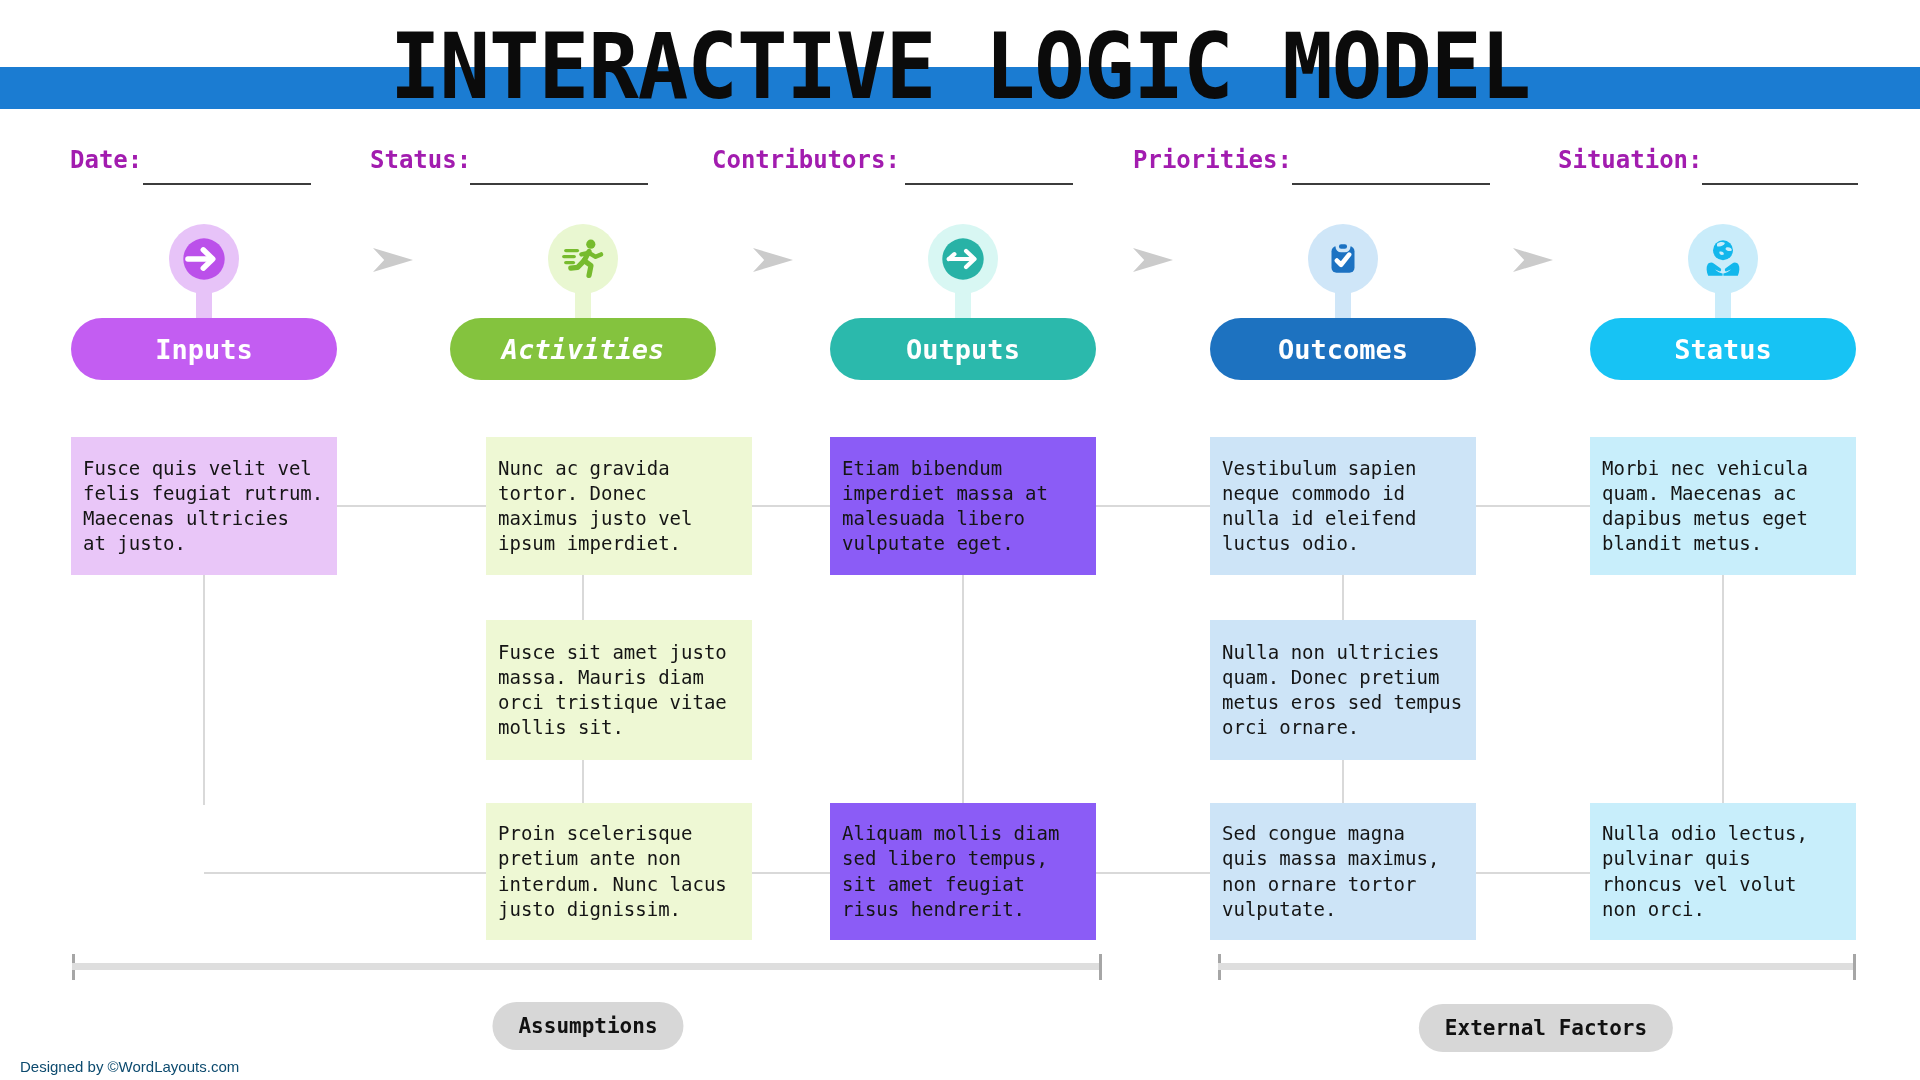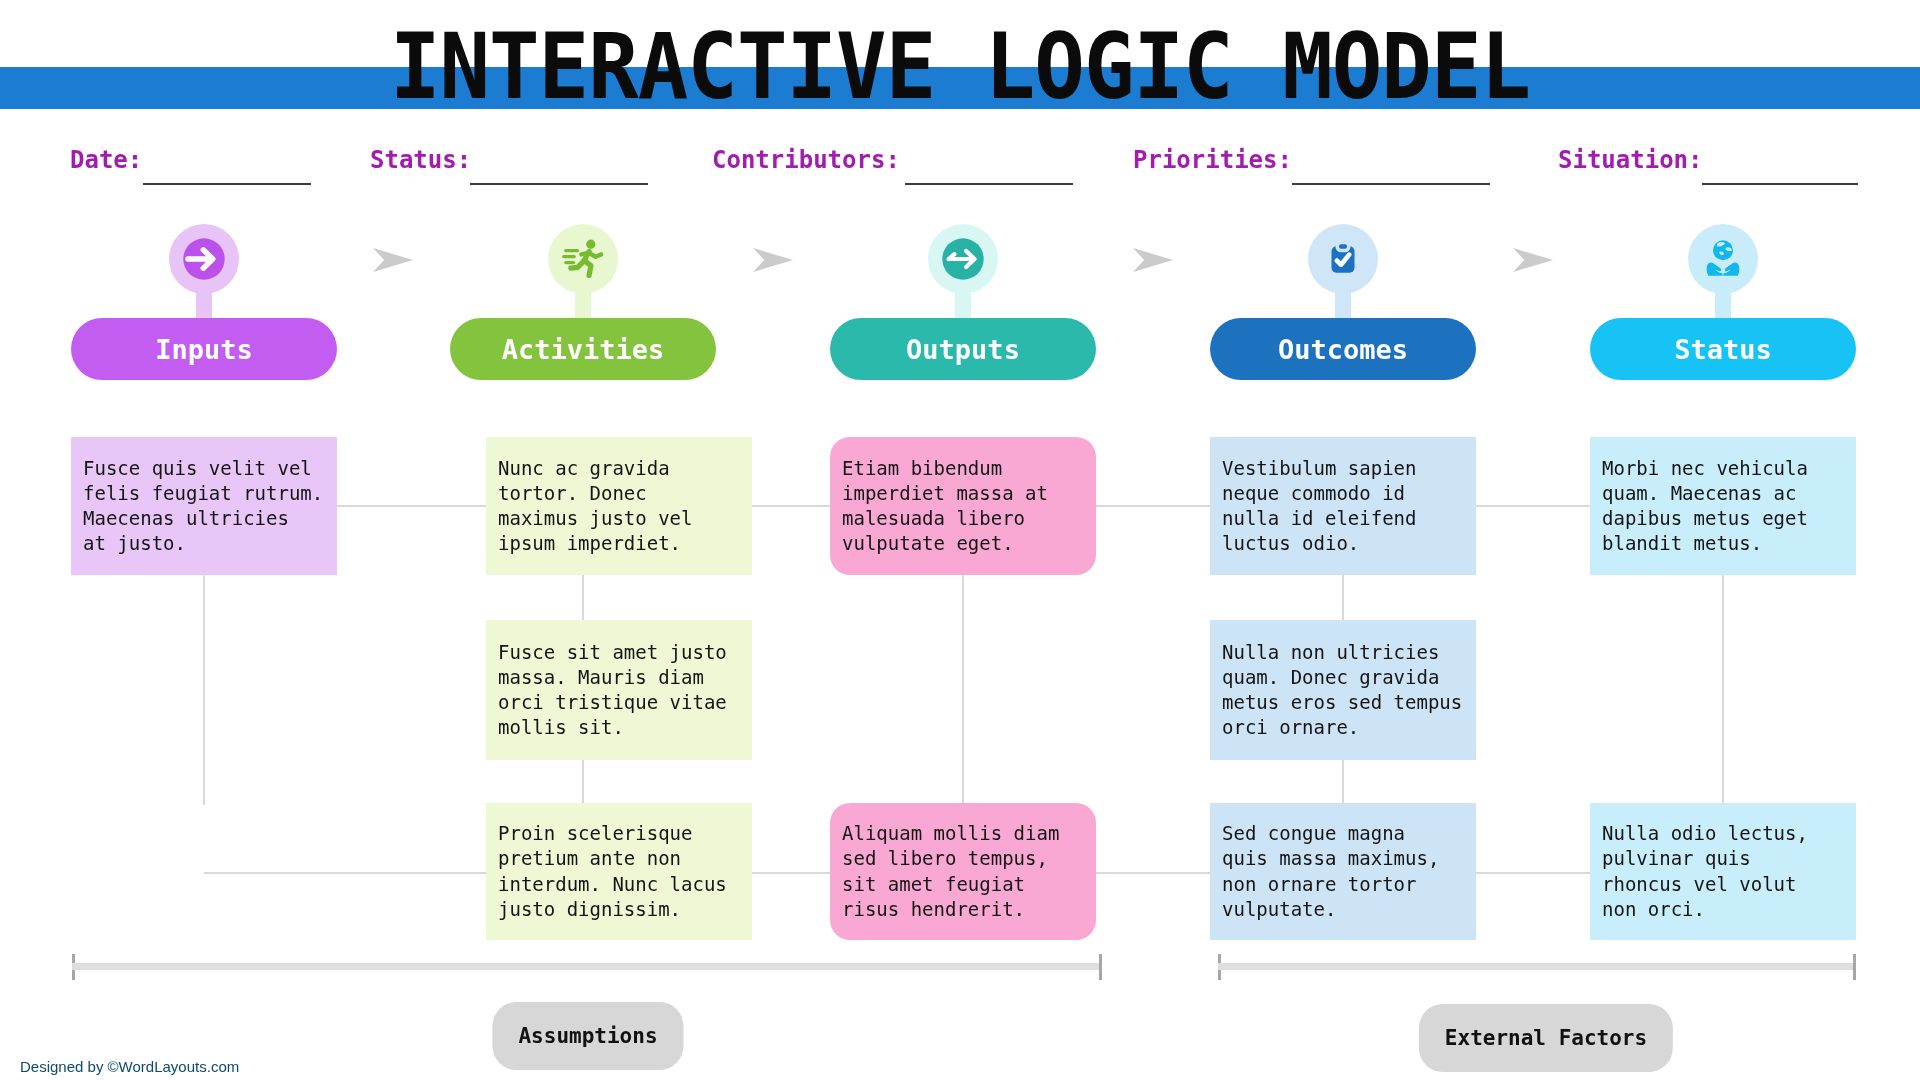--- a/index.html
+++ b/index.html
@@ -36,7 +36,7 @@
 
   
   .c1 .icon-circle,.c1 .stem { background:#e7c3f8; } .c1 .pill { background:#c35df2; } .c1 .box { background:#e9c6f8; }
-  .c2 .icon-circle,.c2 .stem { background:#e9f7d1; } .c2 .pill { background:#84c33e; } .c2 .box { background:#eef8d4;margin-left:36px; }
+  .c2 .icon-circle,.c2 .stem { background:#e9f7d1; } .c2 .pill { background:#84c33e;font-style:italic; } .c2 .box { background:#eef8d4;margin-left:36px; }
   .c3 .icon-circle,.c3 .stem { background:#d8f7f3; } .c3 .pill { background:#2bb9ac;text-align:right; } .c3 .box { background:#f9a8d4;border-radius:20px; }
   .c4 .icon-circle,.c4 .stem { background:#cfe6f8; } .c4 .pill { background:#1d72c0; } .c4 .box { background:#cde4f7; }
   .c5 .icon-circle,.c5 .stem { background:#c9ecfa; } .c5 .pill { background:#17c3f4; } .c5 .box { background:#c8eefb; }

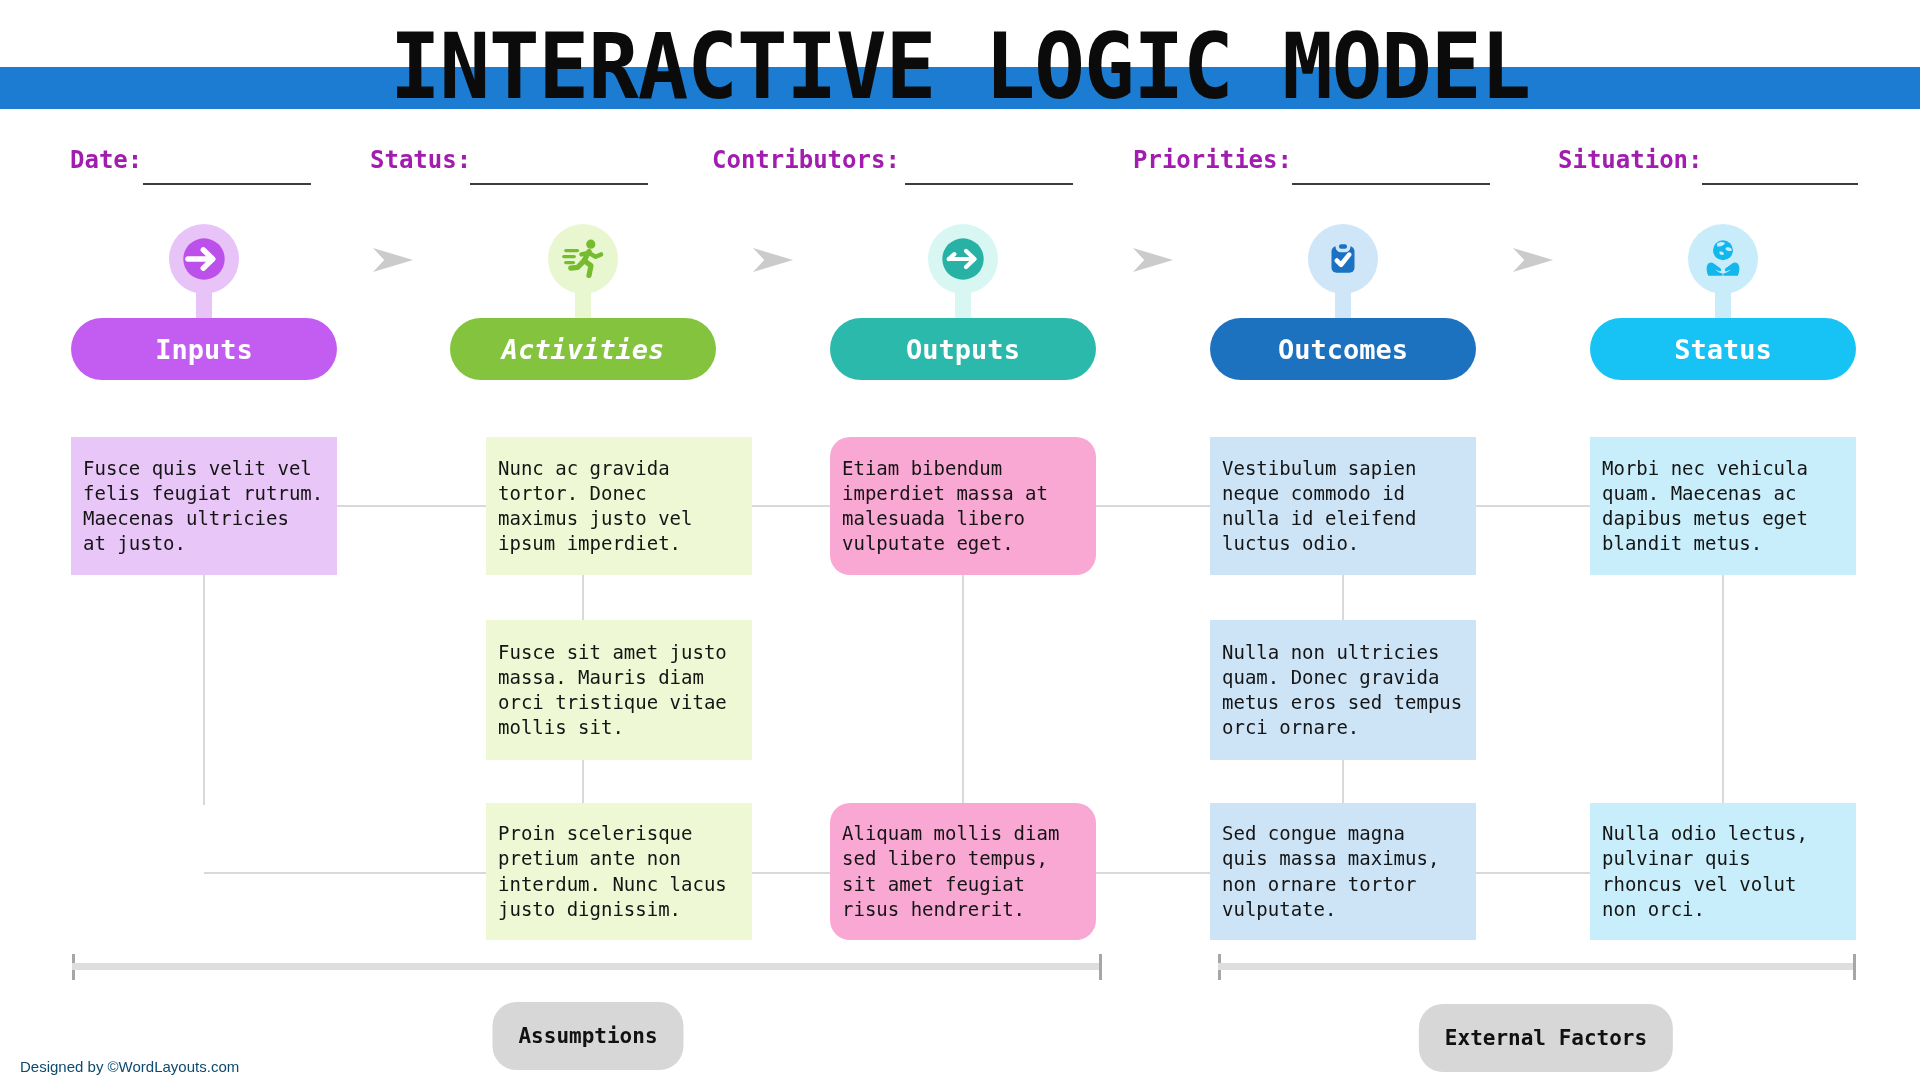--- a/index.html
+++ b/index.html
@@ -37,7 +37,7 @@
   
   .c1 .icon-circle,.c1 .stem { background:#e7c3f8; } .c1 .pill { background:#c35df2; } .c1 .box { background:#e9c6f8; }
   .c2 .icon-circle,.c2 .stem { background:#e9f7d1; } .c2 .pill { background:#84c33e;font-style:italic; } .c2 .box { background:#eef8d4;margin-left:36px; }
-  .c3 .icon-circle,.c3 .stem { background:#d8f7f3; } .c3 .pill { background:#2bb9ac;text-align:right; } .c3 .box { background:#f9a8d4;border-radius:20px; }
+  .c3 .icon-circle,.c3 .stem { background:#d8f7f3; } .c3 .pill { background:#2bb9ac;text-align:right; } .c3 .box { background:#8b5cf6; }
   .c4 .icon-circle,.c4 .stem { background:#cfe6f8; } .c4 .pill { background:#1d72c0; } .c4 .box { background:#cde4f7; }
   .c5 .icon-circle,.c5 .stem { background:#c9ecfa; } .c5 .pill { background:#17c3f4; } .c5 .box { background:#c8eefb; }
 

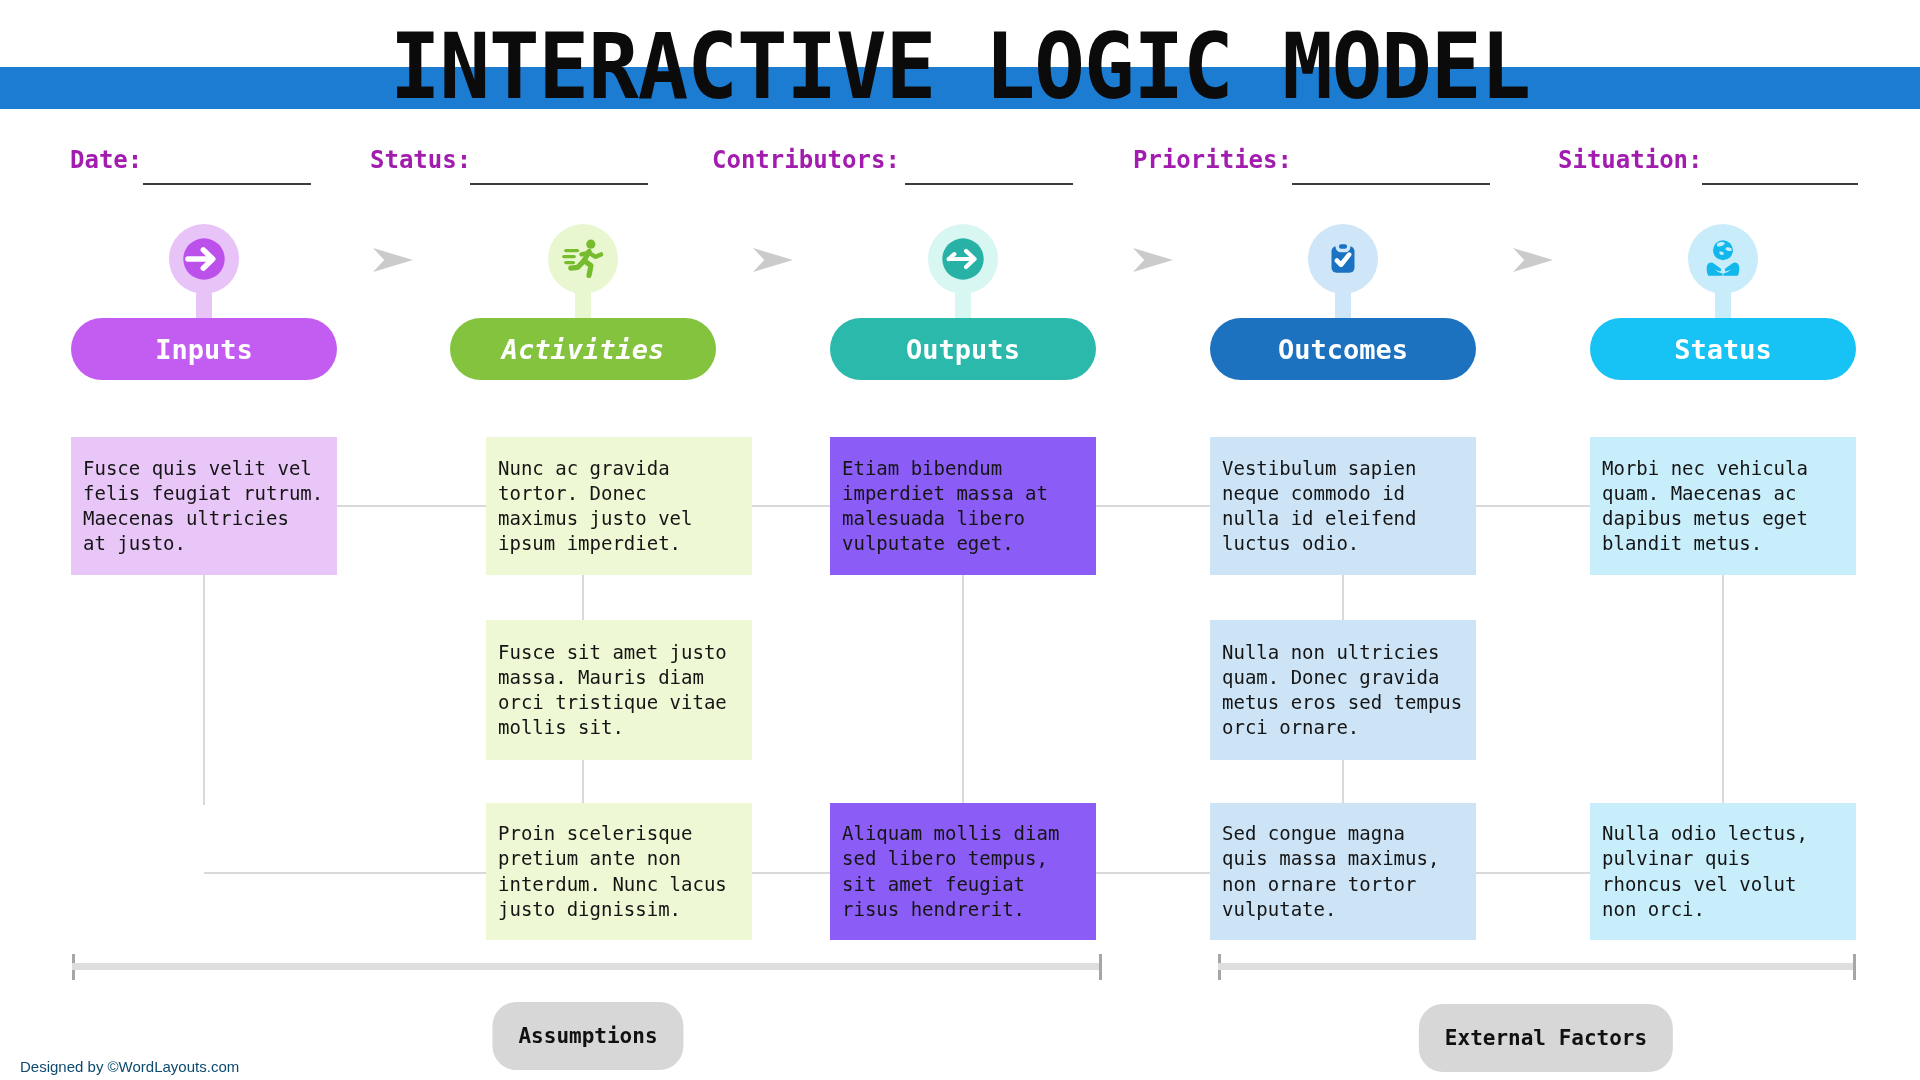--- a/index.html
+++ b/index.html
@@ -177,7 +177,7 @@
 nulla id eleifend
 luctus odio.</div>
     <div class="box r2">Nulla non ultricies
-quam. Donec gravida
+quam. Donec pretium
 metus eros sed tempus
 orci ornare.</div>
     <div class="box r3">Sed congue magna

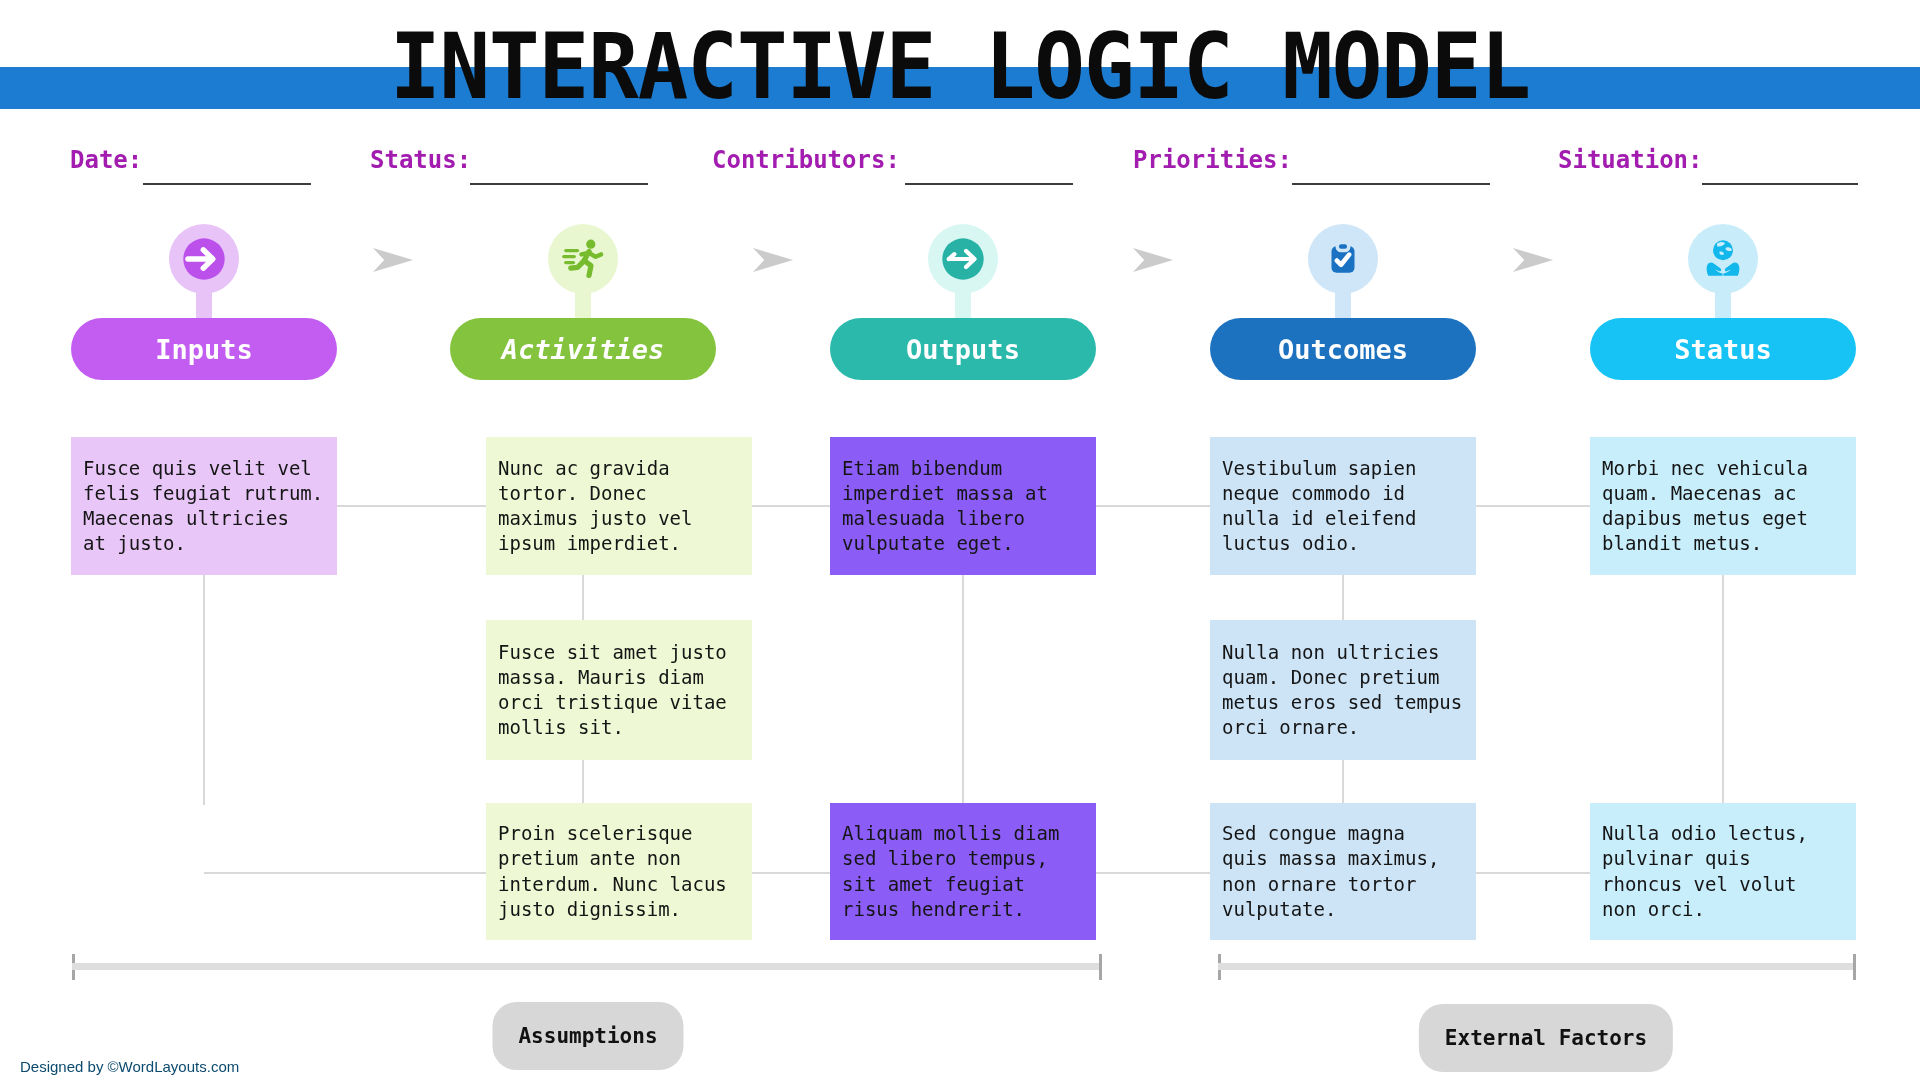--- a/index.html
+++ b/index.html
@@ -52,7 +52,7 @@
   .bracket .tick.l { left:0; } .bracket .tick.r { right:0; }
 
   .bottom-pill { position:absolute; transform:translateX(-50%); background:#d7d7d7; color:#111;
-                 font-size:21px; font-weight:bold; padding:22px 26px; border-radius:24px; white-space:nowrap; z-index:2; }
+                 font-size:21px; font-weight:bold; padding:12px 26px; border-radius:24px; white-space:nowrap; z-index:2; }
 
   .credit { position:absolute; left:20px; top:1058px; font-family:"Liberation Sans",sans-serif;
             font-size:15px; color:#0c4a6e; }

